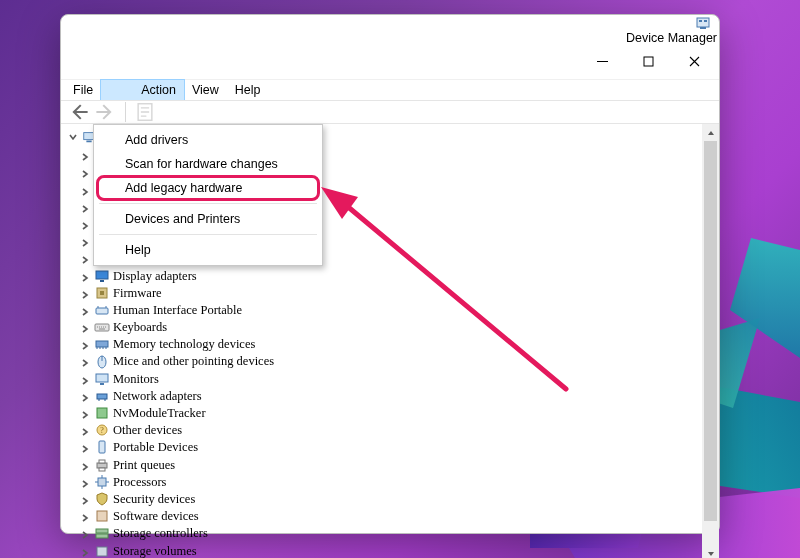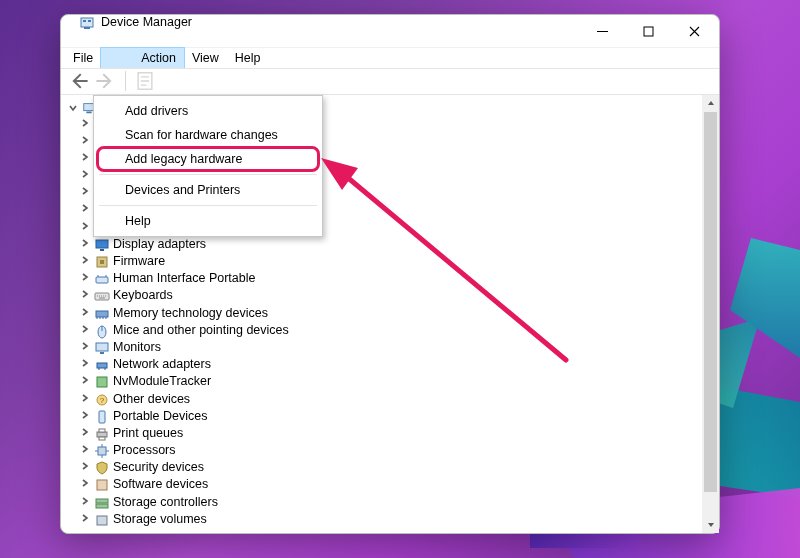--- a/index.html
+++ b/index.html
@@ -23,7 +23,7 @@
     box-shadow:0 12px 40px rgba(0,0,0,.35);
     display:flex; flex-direction:column;
   }
-  .titlebar { height:32px; display:flex; align-items:flex-start; padding:0 2px 0 18px; }
+  .titlebar { height:32px; display:flex; align-items:flex-end; padding:0 2px 0 10px;flex-direction:column; }
   .title-icon { width:16px; height:16px; margin-right:6px; display:inline-flex; }
   .title-text { font-size:12.5px; color:#000; }
   .win-controls { margin-left:auto; display:flex; }

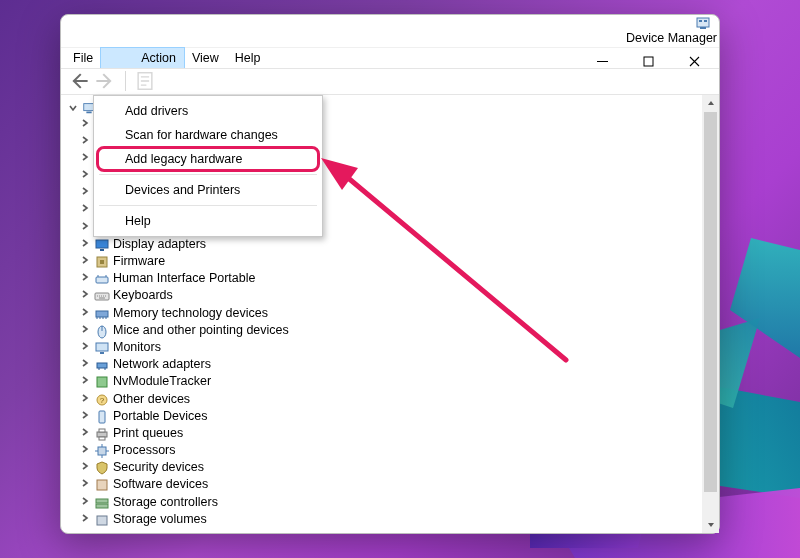--- a/index.html
+++ b/index.html
@@ -32,7 +32,7 @@
   .win-btn.close svg{width:11px;height:11px;}
   .minline{width:11px;height:1px;background:#000;}
 
-  .menubar { height:23px; border-top:1px solid #f0f0f0; display:flex; align-items:stretch; padding:0 4px; font-size:12.5px; }
+  .menubar { height:23px; border-top:1px solid #f0f0f0; display:flex; align-items:stretch; padding:0 4px; font-size:12.5px;margin-top:32px; }
   .menu-item { padding:3px 8px; cursor:default; }
   .menu-item.active { background:#cce8ff; outline:1px solid #99d1ff;padding-left:40px; }
 

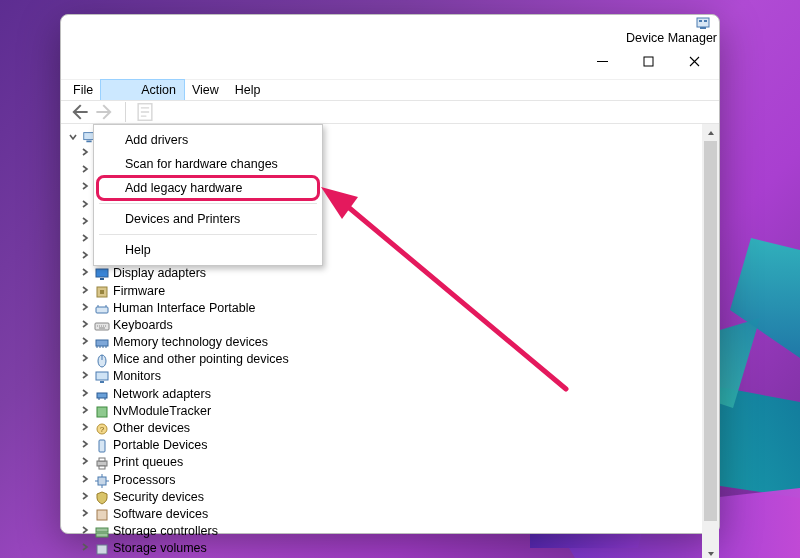--- a/index.html
+++ b/index.html
@@ -47,7 +47,7 @@
   .tree-root .chev{transform:rotate(90deg);}
   .chev{display:inline-flex;width:12px;height:12px;align-items:center;justify-content:center;}
   .chev svg{width:8px;height:8px;stroke:#5a5a5a;fill:none;stroke-width:1.6;}
-  .node { display:flex; align-items:flex-start; height:17.2px; padding-left:14px; gap:3px;}
+  .node { display:flex; align-items:flex-end; height:17.2px; padding-left:14px; gap:3px;font-family:Liberation Serif, serif;}
   .ic{width:16px;height:16px;display:inline-flex;align-items:center;justify-content:center;}
   .root-ic svg{width:14px;height:14px;}
 

